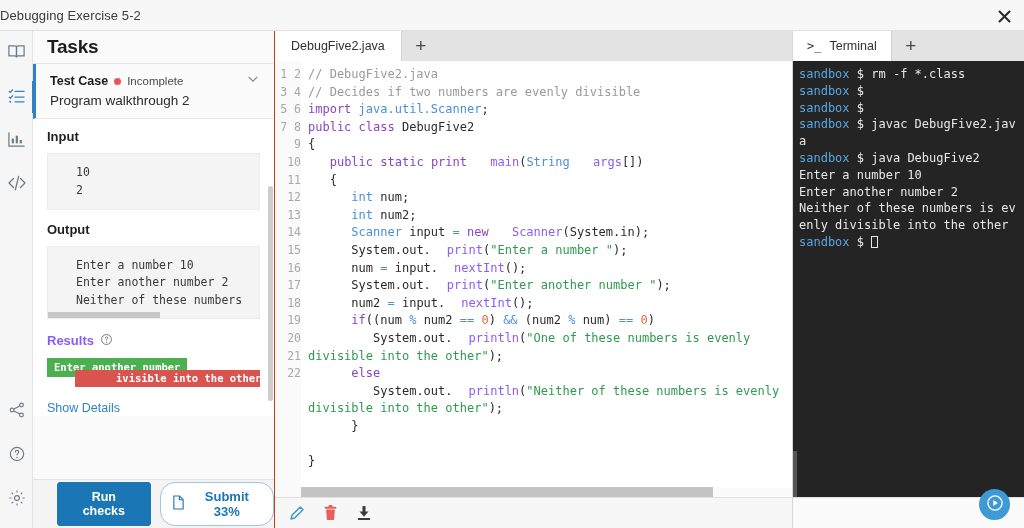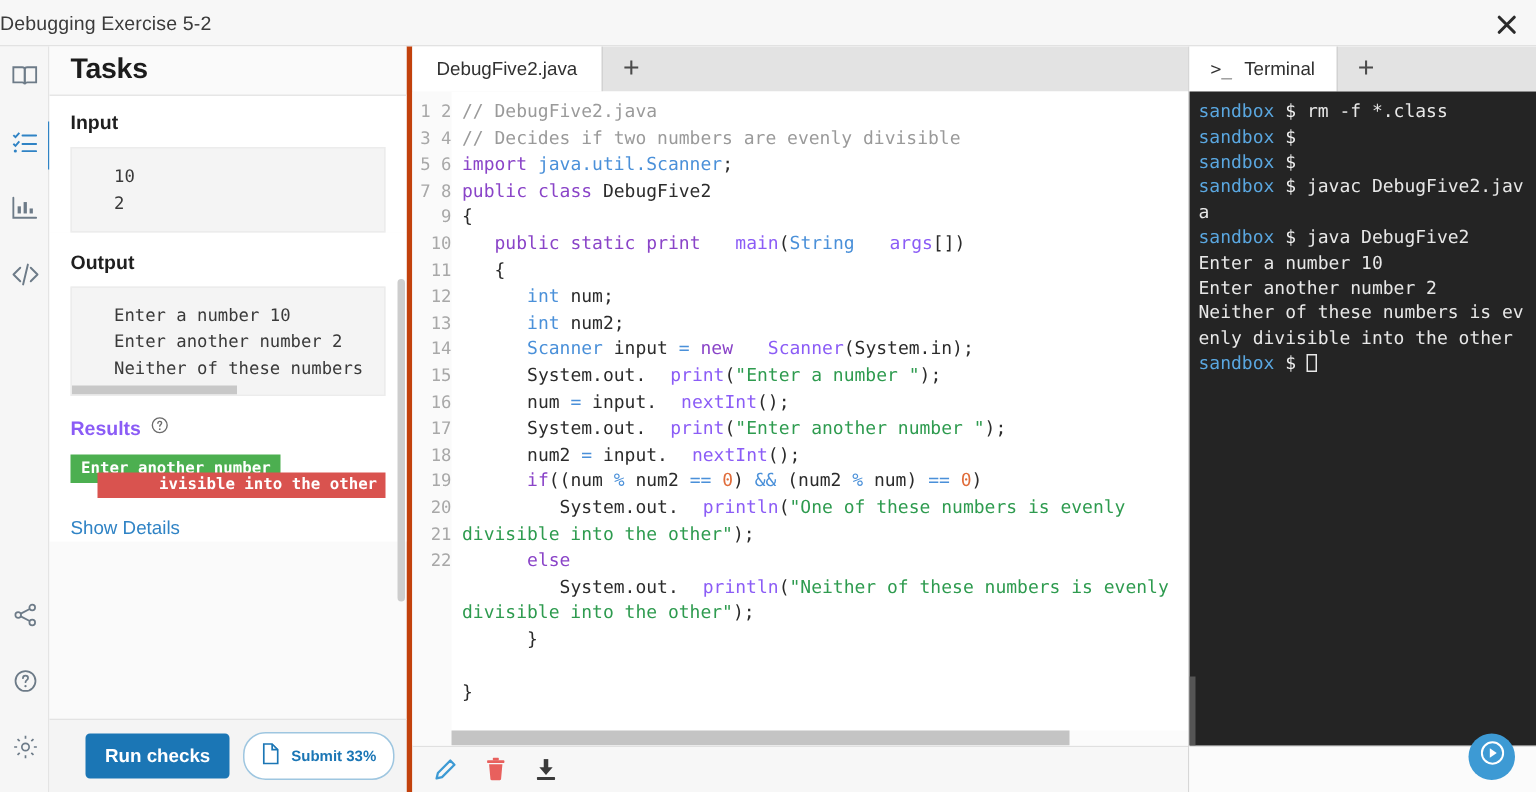--- a/index.html
+++ b/index.html
@@ -46,7 +46,7 @@
   
   .tasks {
     position:absolute; left:33px; top:31px; width:242px; height:497px;
-    background:#fafafa; border-right:4px solid #c2410c;
+    background:#fafafa; border-right:1px solid #c2410c;
     display:flex; flex-direction:column;
   }
   .tasks-header {

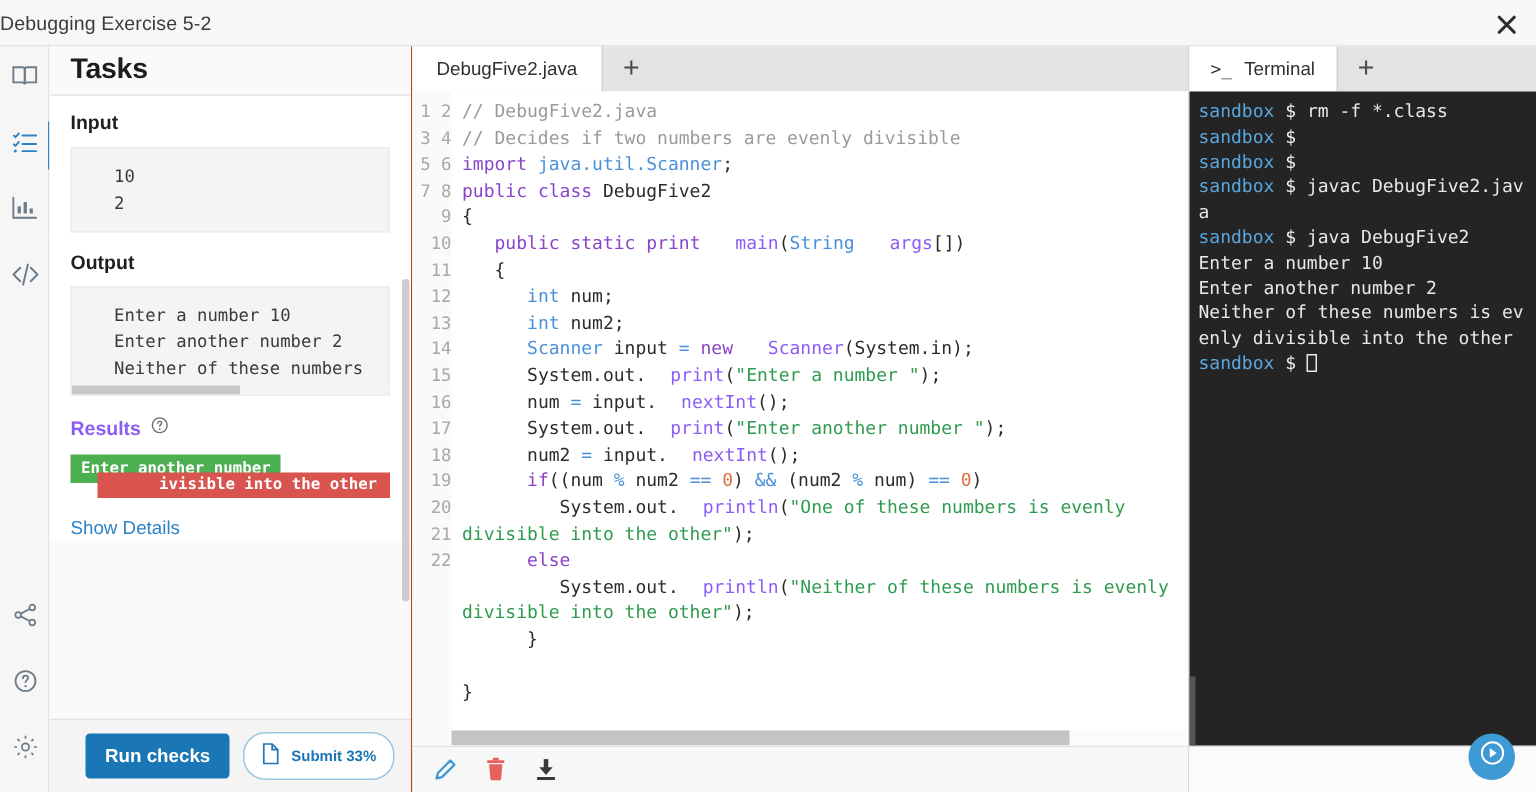--- a/index.html
+++ b/index.html
@@ -292,6 +292,19 @@
 
     <div class="tasks-scroll">
 
+      <div class="task-card">
+        <div class="task-row1">
+          <span class="task-label">Test Case</span>
+          <span class="dot"></span>
+          <span class="task-status">Incomplete</span>
+          <span class="chev">
+            <svg width="14" height="14" viewBox="0 0 16 16" fill="none" stroke="currentColor" stroke-width="1.3">
+              <path d="M3.5 6l4.5 4.4L12.5 6" stroke-linecap="round"></path>
+            </svg>
+          </span>
+        </div>
+        <div class="task-name">Program walkthrough 2</div>
+      </div>
 
       <div class="section">
         <div class="section-title">Input</div>

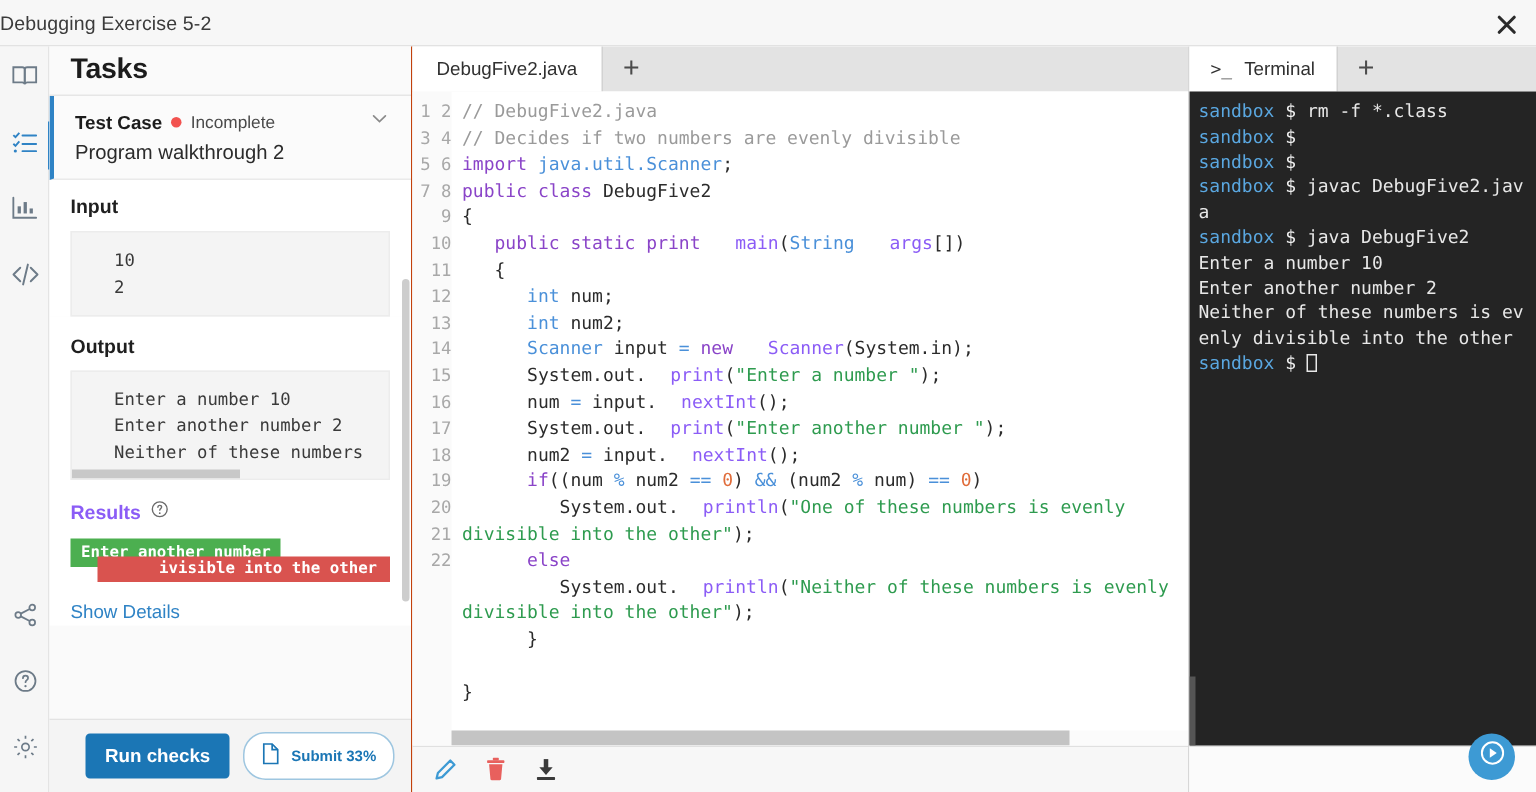--- a/index.html
+++ b/index.html
@@ -92,7 +92,7 @@
   }
   .badge.green { background:#4caf50; display:inline-block; margin-top:8px; }
   .badge.red {
-    background:#d9534f; position:absolute; left:18px; right:0px; top:20px;
+    background:#d9534f; position:absolute; left:28px; right:0px; top:20px;
     padding-left:41px; height:17px; line-height:11px;
   }
   .badge-stack { position:relative; height:48px; }

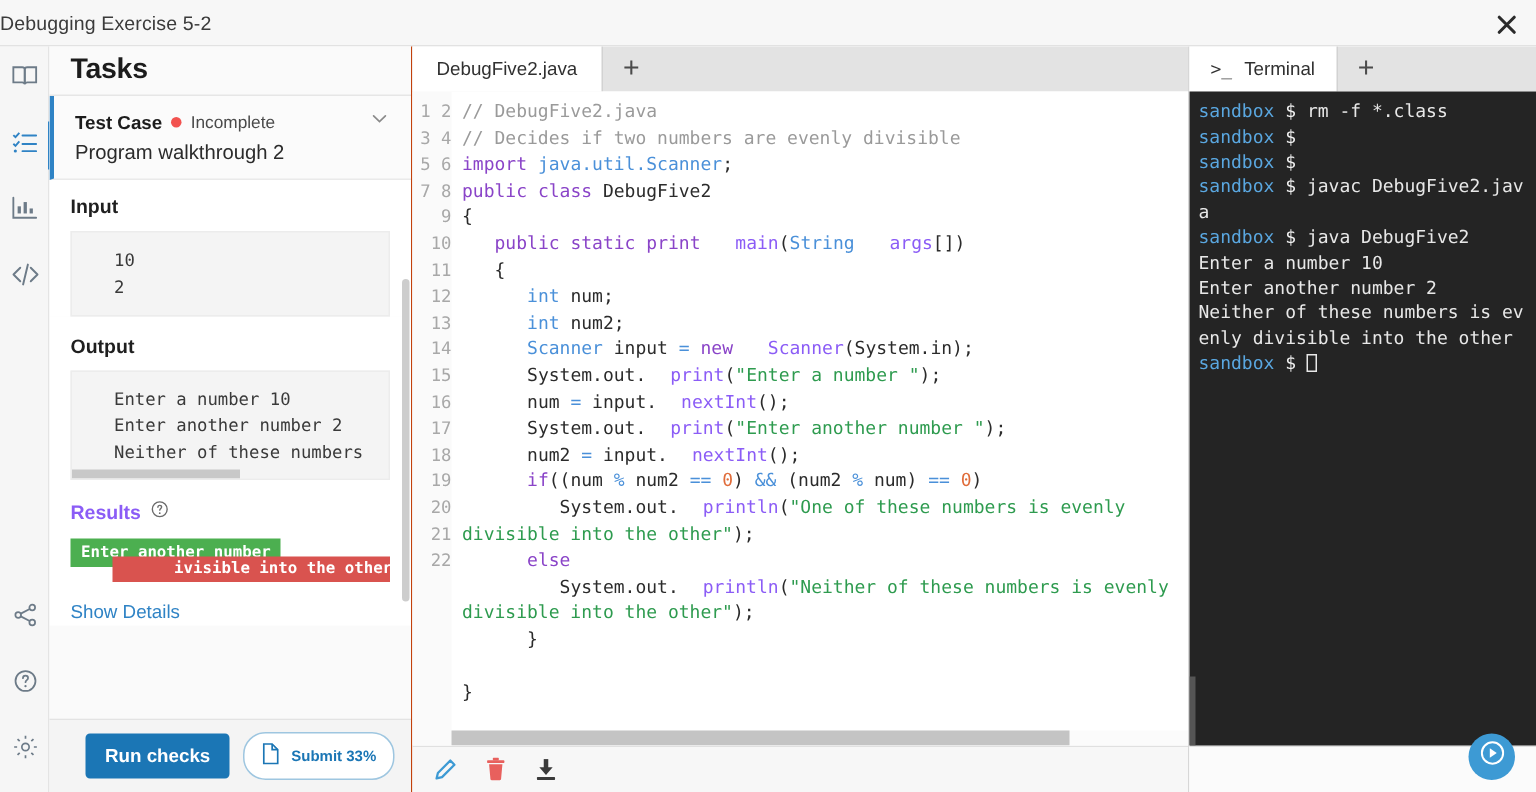--- a/index.html
+++ b/index.html
@@ -108,7 +108,7 @@
     border:1px solid #1b76b5; border-radius:3px; padding:7px 12px; cursor:pointer;
   }
   .btn-outline {
-    background:#fff; color:#1b76b5; font-size:10px; font-weight:bold;
+    background:#fff; color:#1b76b5; font-size:13px; font-weight:bold;
     border:1px solid #9ec6e0; border-radius:15px; padding:6px 11px; cursor:pointer;
     display:flex; align-items:center; gap:7px;
   }

